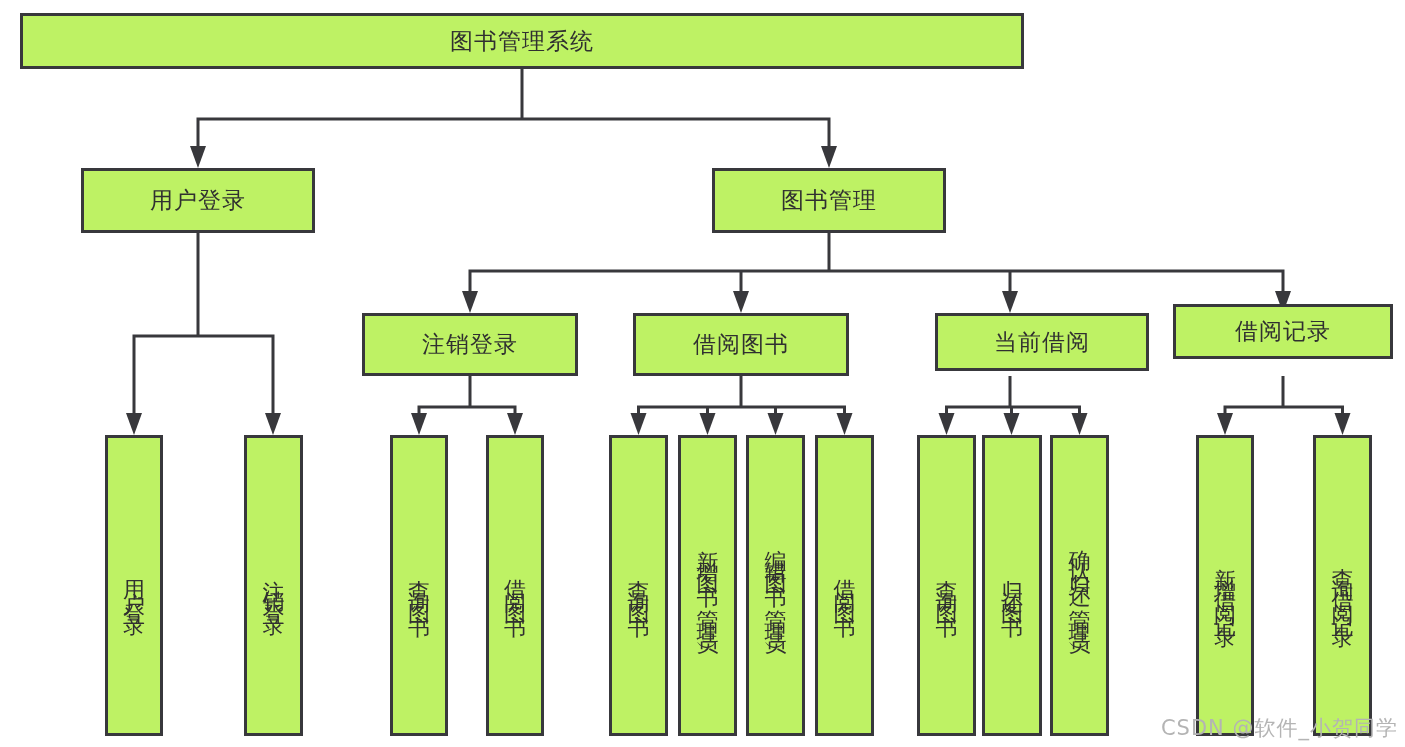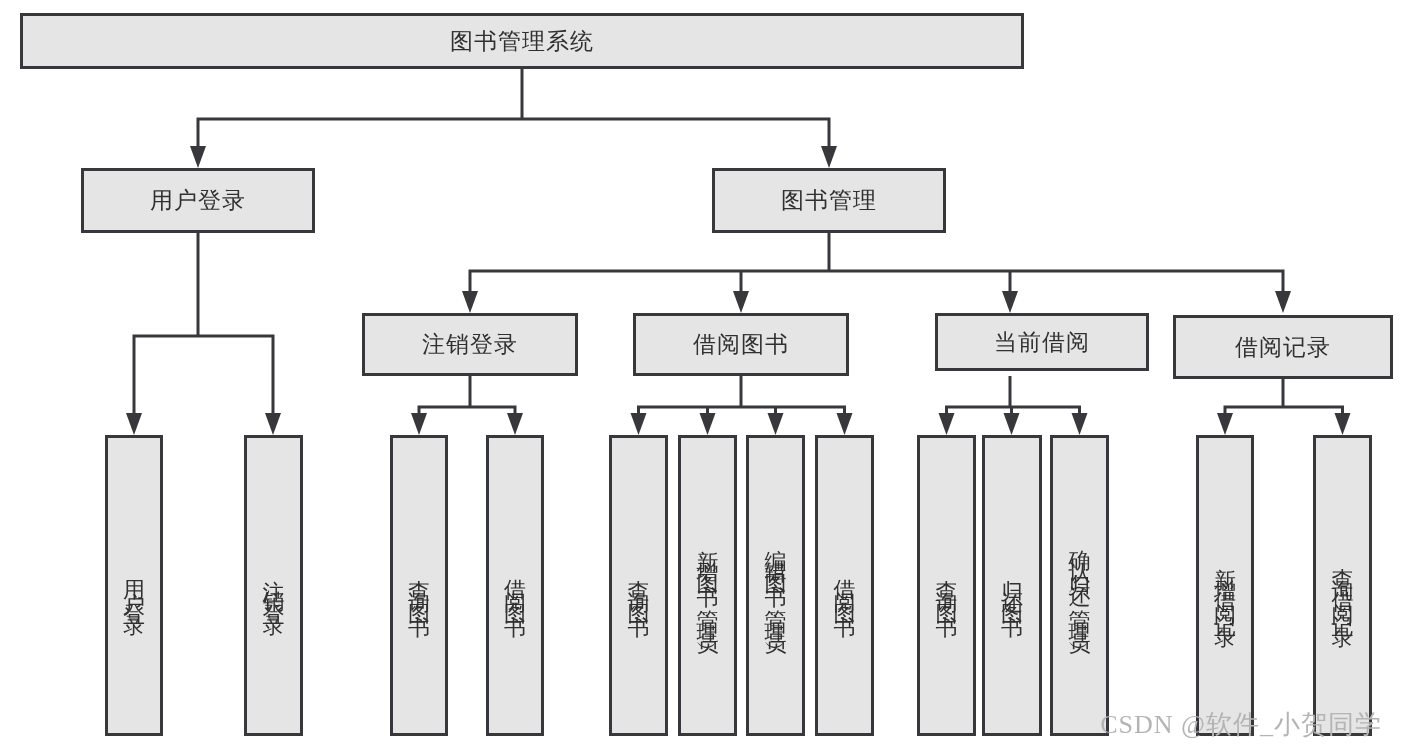--- a/index.html
+++ b/index.html
@@ -22,7 +22,7 @@
     position:absolute;
     box-sizing:border-box;
     border:3px solid var(--line);
-    background:#e5e5e5;
+    background:#bef264;
     display:flex;
     align-items:center;
     justify-content:center;

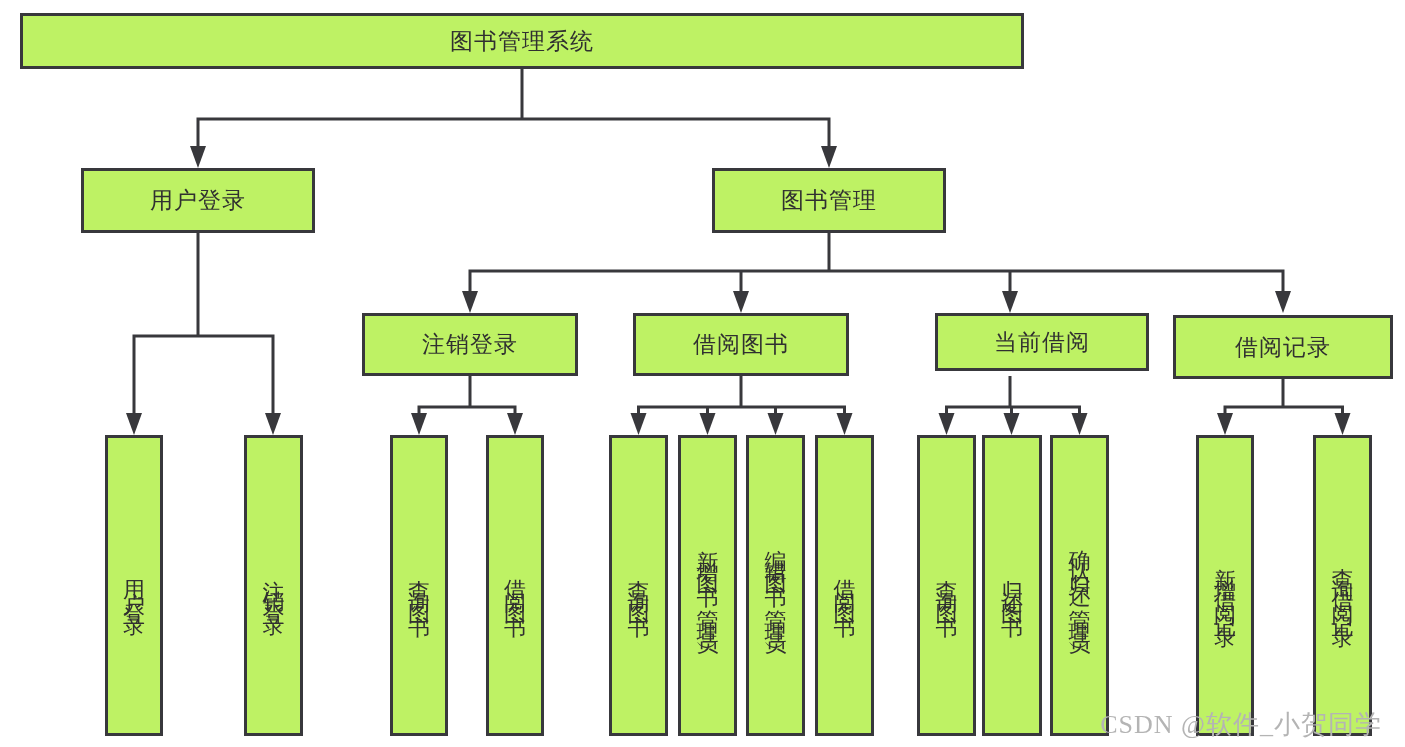--- a/index.html
+++ b/index.html
@@ -120,7 +120,7 @@
   <div class="node h" style="left:935px;top:313px;width:214px;height:58px">
     <span>当前借阅</span>
   </div>
-  <div class="node h" style="left:1173px;top:315px;width:220px;height:64px">
+  <div class="node h" style="left:1173px;top:304px;width:220px;height:55px">
     <span>借阅记录</span>
   </div>
 

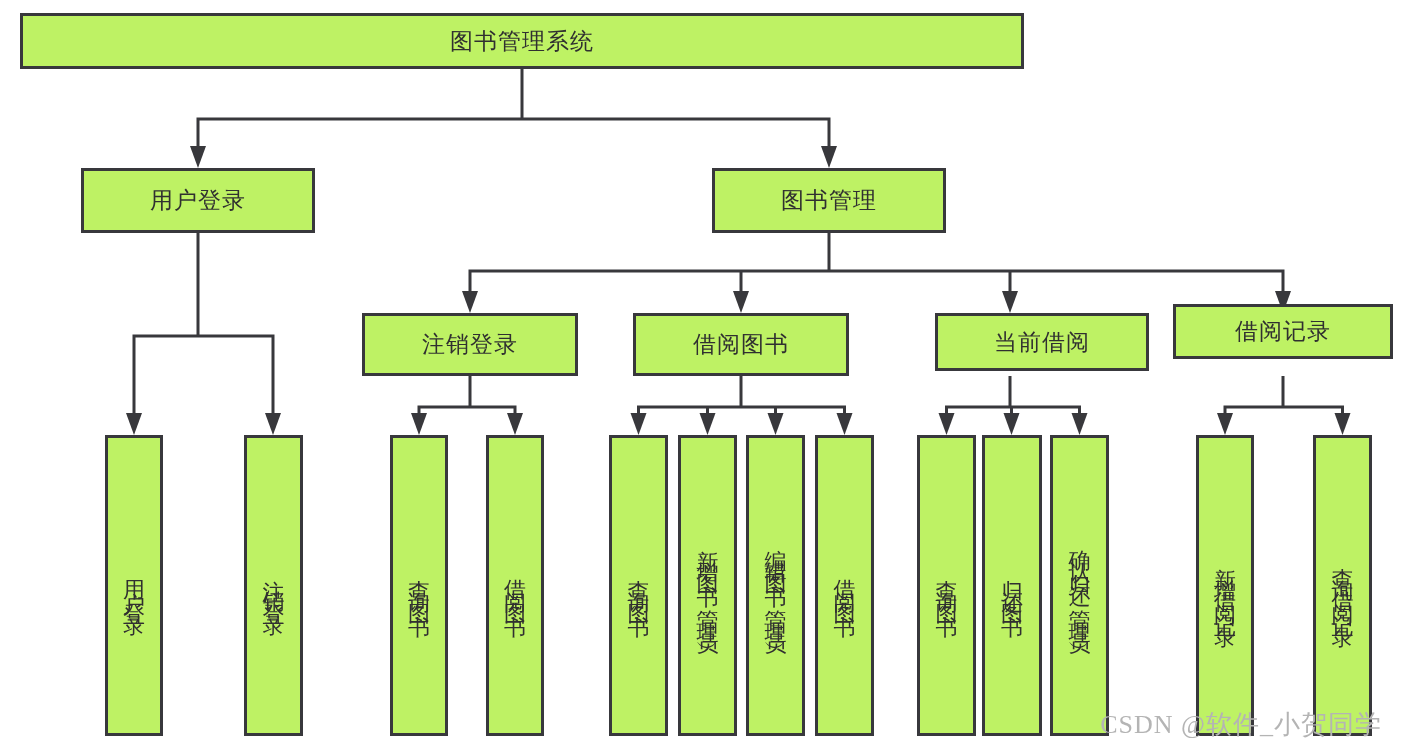--- a/index.html
+++ b/index.html
@@ -43,13 +43,12 @@
   }
   .watermark{
     position:absolute;
-    right:23px;
+    right:7px;
     bottom:5px;
-    font-size:26px;
+    font-size:21px;
     color:var(--watermark);
     letter-spacing:1px;
     white-space:nowrap;
-    font-family:Liberation Serif, serif;
   }
 </style>
 </head>

